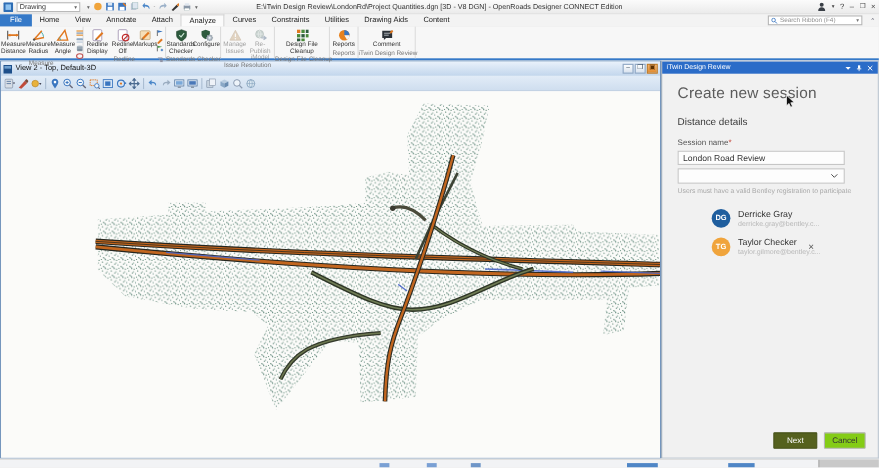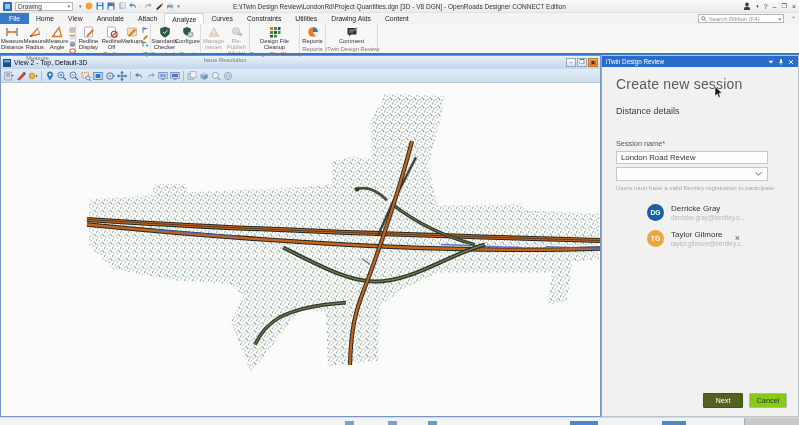--- a/index.html
+++ b/index.html
@@ -64,7 +64,7 @@
   .pbody { flex:1; position:relative; padding:9px 14px 0 14px; min-height:0; }
   .pheading { font-size:14px; font-weight:400; color:#5b5b5b; letter-spacing:.2px; }
   .psection { font-size:9px; color:#3a3a3a; margin-top:14px; }
-  .pfield-label { font-size:7.3px; color:#555; margin-top:23px; }
+  .pfield-label { font-size:7.3px; color:#555; margin-top:9px; }
   .req { color:#c0392b; }
   .pinput { width:152px; height:13px; border:1px solid #c6c6c6; background:#fdfdfd; font-size:7.8px; color:#333; padding:0 4px; margin-top:3px; font-family:"Liberation Sans",sans-serif; display:block; }
   .pselect { width:152px; height:14px; border:1px solid #c6c6c6; background:#fdfdfd; margin-top:3px; display:flex; align-items:center; justify-content:flex-end; padding:0 5px; }

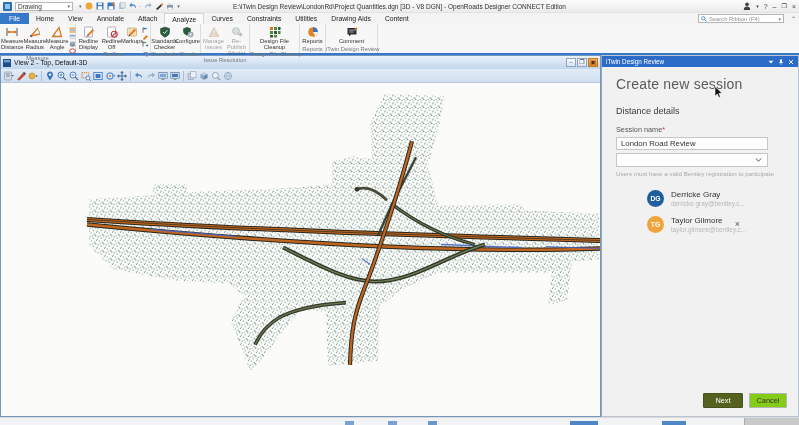--- a/index.html
+++ b/index.html
@@ -600,7 +600,7 @@
         <div class="participant">
           <div class="avatar" style="background: rgb(240, 164, 60);">TG</div>
           <div>
-            <div class="pname">Taylor Gilmore</div>
+            <div class="pname">Taylor Checker</div>
             <div class="pemail">taylor.gilmore@bentley.c...</div>
           </div>
           <span class="premove">×</span>

